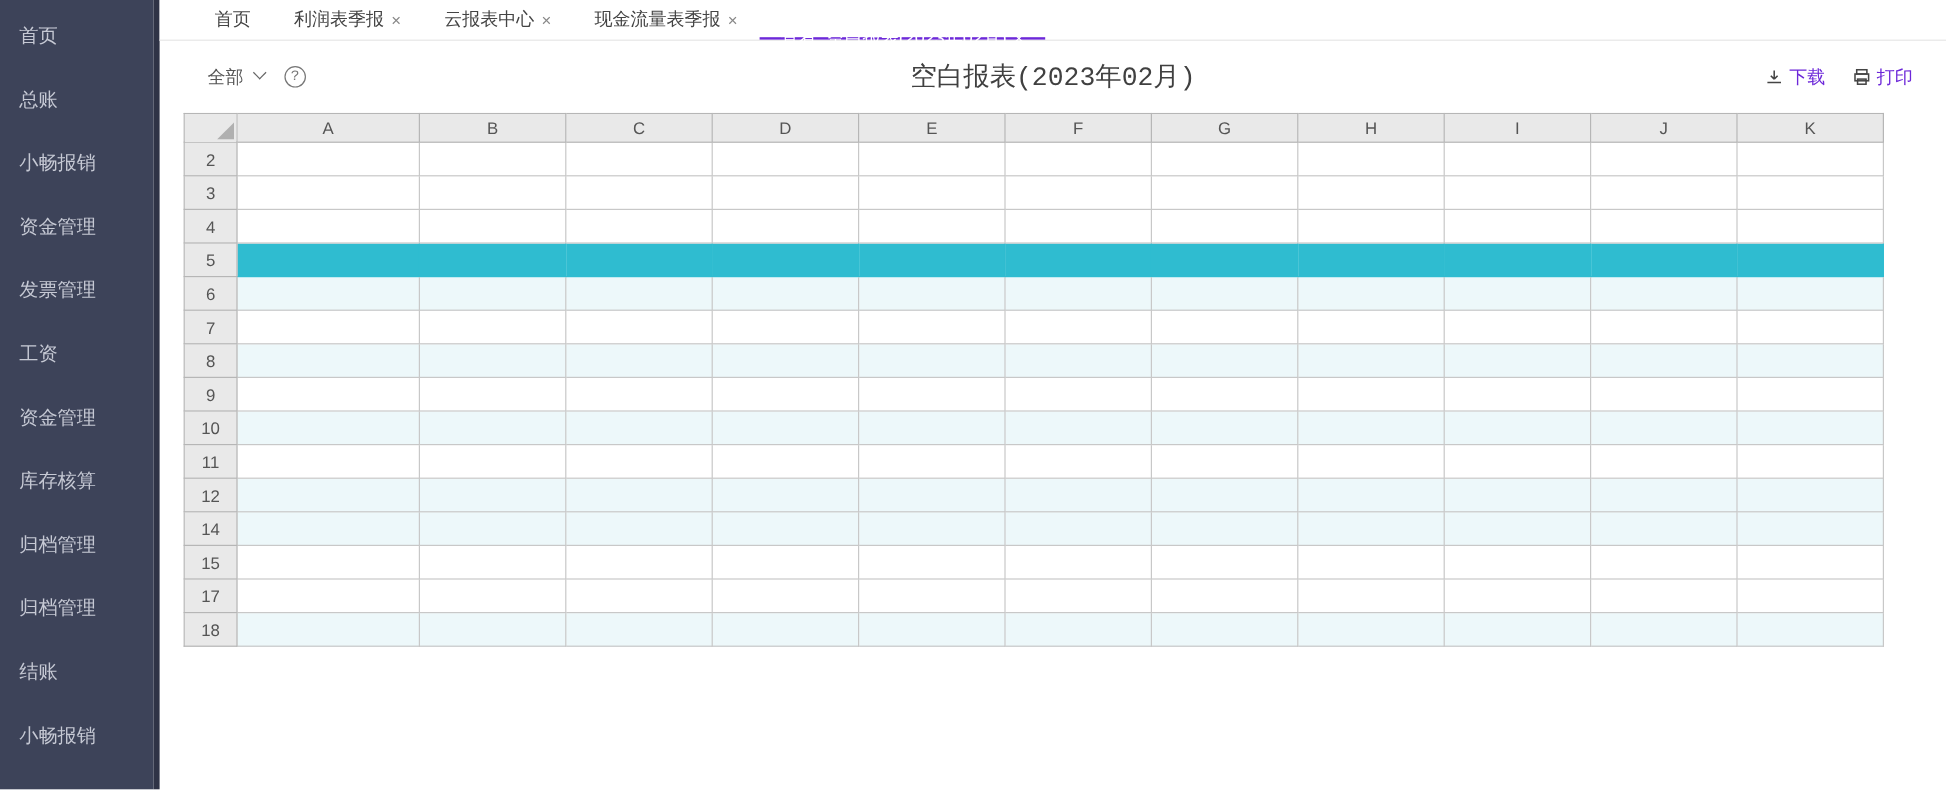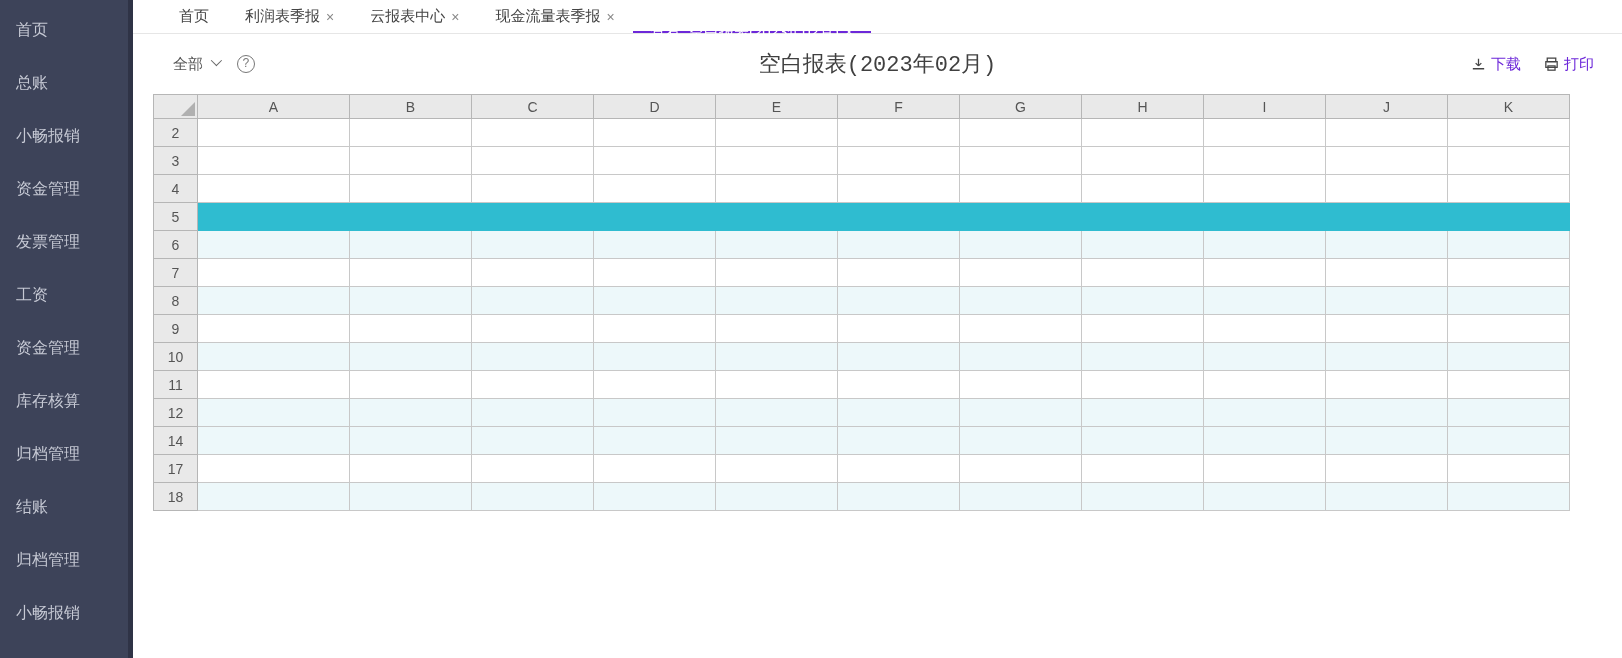--- a/index.html
+++ b/index.html
@@ -466,6 +466,20 @@
               <td></td>
             </tr>
             <tr>
+              <td class="rowhdr">15</td>
+              <td></td>
+              <td></td>
+              <td></td>
+              <td></td>
+              <td></td>
+              <td></td>
+              <td></td>
+              <td></td>
+              <td></td>
+              <td></td>
+              <td></td>
+            </tr>
+            <tr>
               <td class="rowhdr">17</td>
               <td></td>
               <td></td>

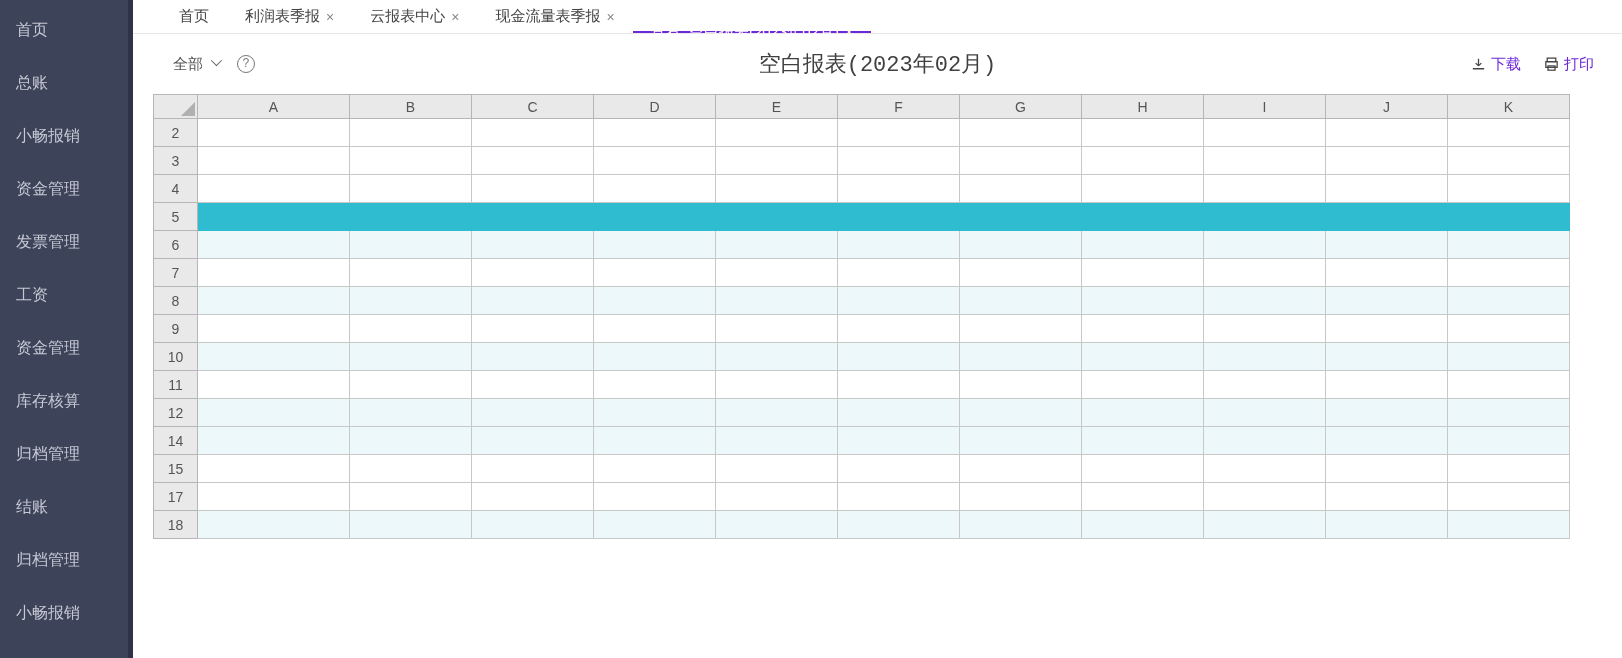--- a/index.html
+++ b/index.html
@@ -216,10 +216,10 @@
         <span>归档管理</span>
       </div>
       <div class="sidebar-item">
+        <span>归档管理</span>
+      </div>
+      <div class="sidebar-item">
         <span>结账</span>
-      </div>
-      <div class="sidebar-item">
-        <span>归档管理</span>
       </div>
       <div class="sidebar-item">
         <span>小畅报销</span>

